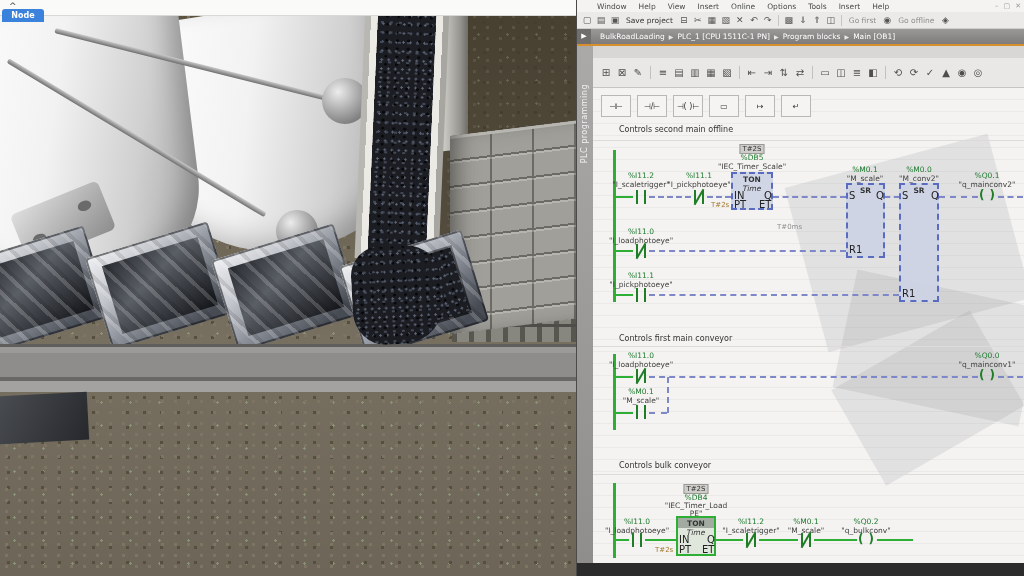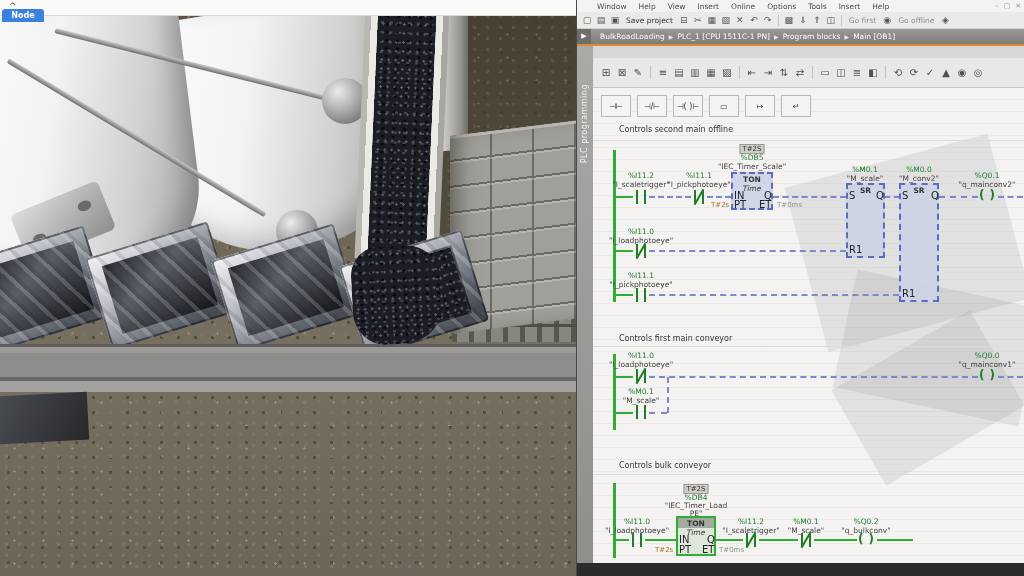--- a/index.html
+++ b/index.html
@@ -133,7 +133,7 @@
   .blk.on .hd{background:#a2aaa2;}
   .pin{position:absolute;font-size:10px;color:#222;line-height:8px;}
   .pv{position:absolute;font-size:7px;color:#a2762c;line-height:8px;}
-  .pv.gray{color:#8f8f8f;}
+  .pv.gray{color:#8f8f8f;margin-top:22px;}
   .badge{position:absolute;transform:translateX(-50%);background:#cecdc9;border:1px solid #9a9995;
     font-size:7px;line-height:8px;padding:0 2px;color:#333;}
   .dbn{position:absolute;transform:translateX(-50%);font-size:7.5px;line-height:9px;color:#1d7a2e;white-space:nowrap;}

